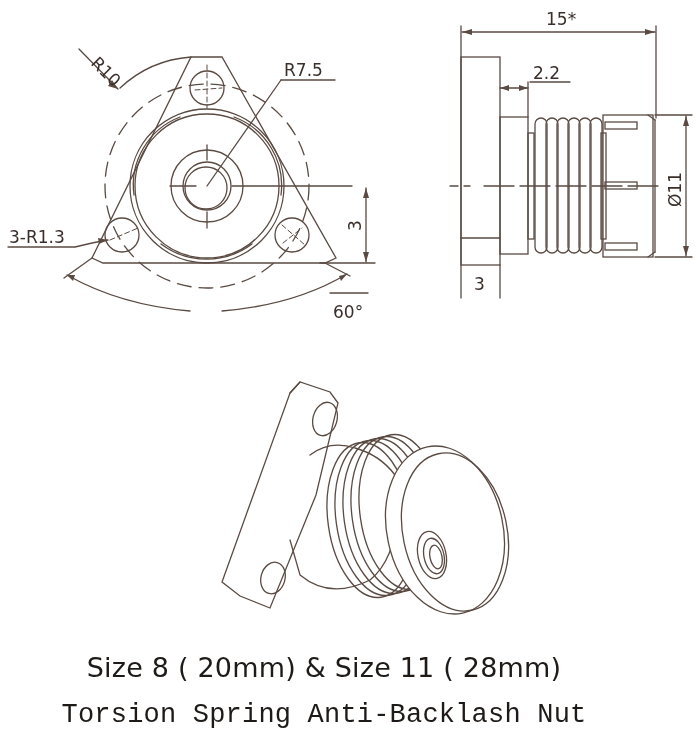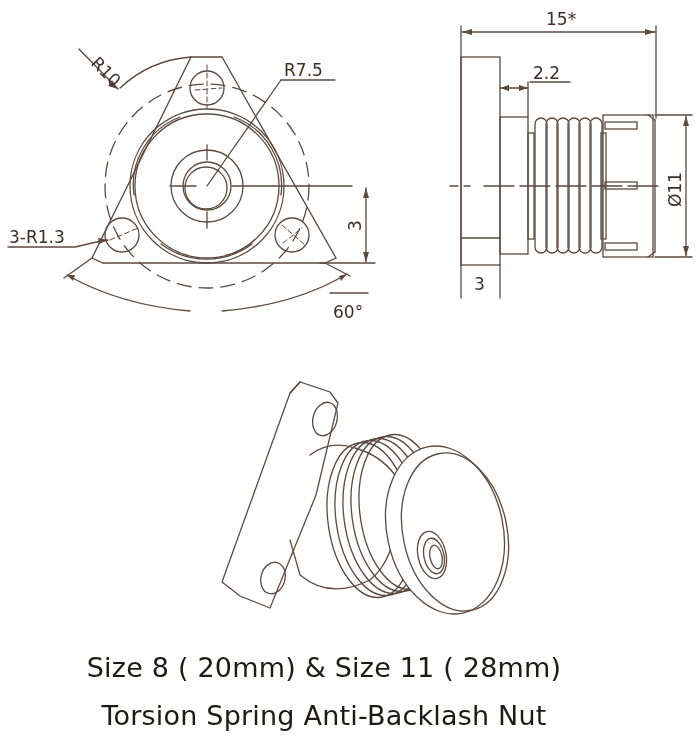--- a/index.html
+++ b/index.html
@@ -12,7 +12,7 @@
       font-size: 27px; letter-spacing: 0.2px;
     }
     .cap1 { top: 652px; }
-    .cap2 { top: 700px; }
+    .cap2 { top: 700px; font-family: Liberation Mono, monospace; }
   </style>
 </head>
 <body>

